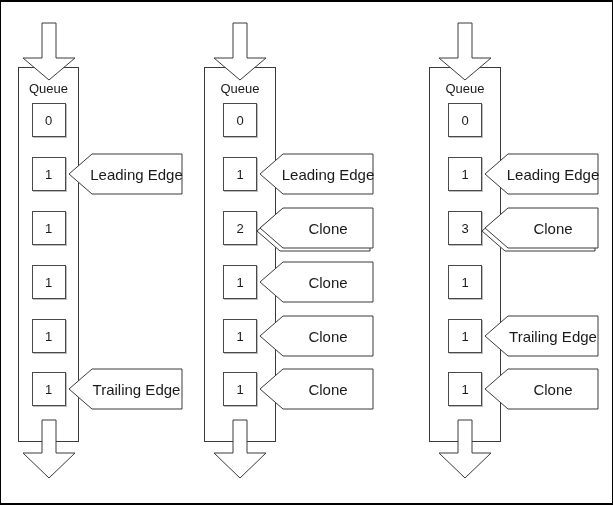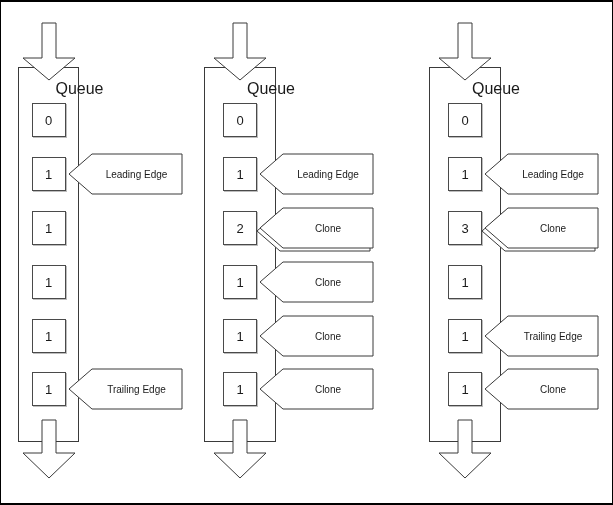--- a/index.html
+++ b/index.html
@@ -18,10 +18,9 @@
   .queue-rect{border:1px solid #3a3a3a;background:transparent;}
   .queue-label{
     text-align:center;
-    font-size:16px;
+    font-size:13px;
     line-height:14px;
     color:#1a1a1a;
-    margin-left:31px;
   }
   .cell-box{
     display:flex;align-items:center;justify-content:center;

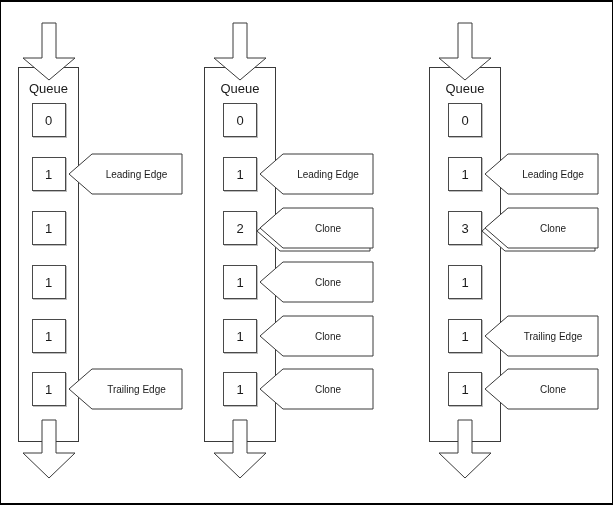--- a/index.html
+++ b/index.html
@@ -31,7 +31,7 @@
   }
   .callout-label{
     display:flex;align-items:center;justify-content:center;
-    font-size:10px;
+    font-size:15px;
     white-space:nowrap;
   }
   svg{position:absolute;overflow:visible;}

